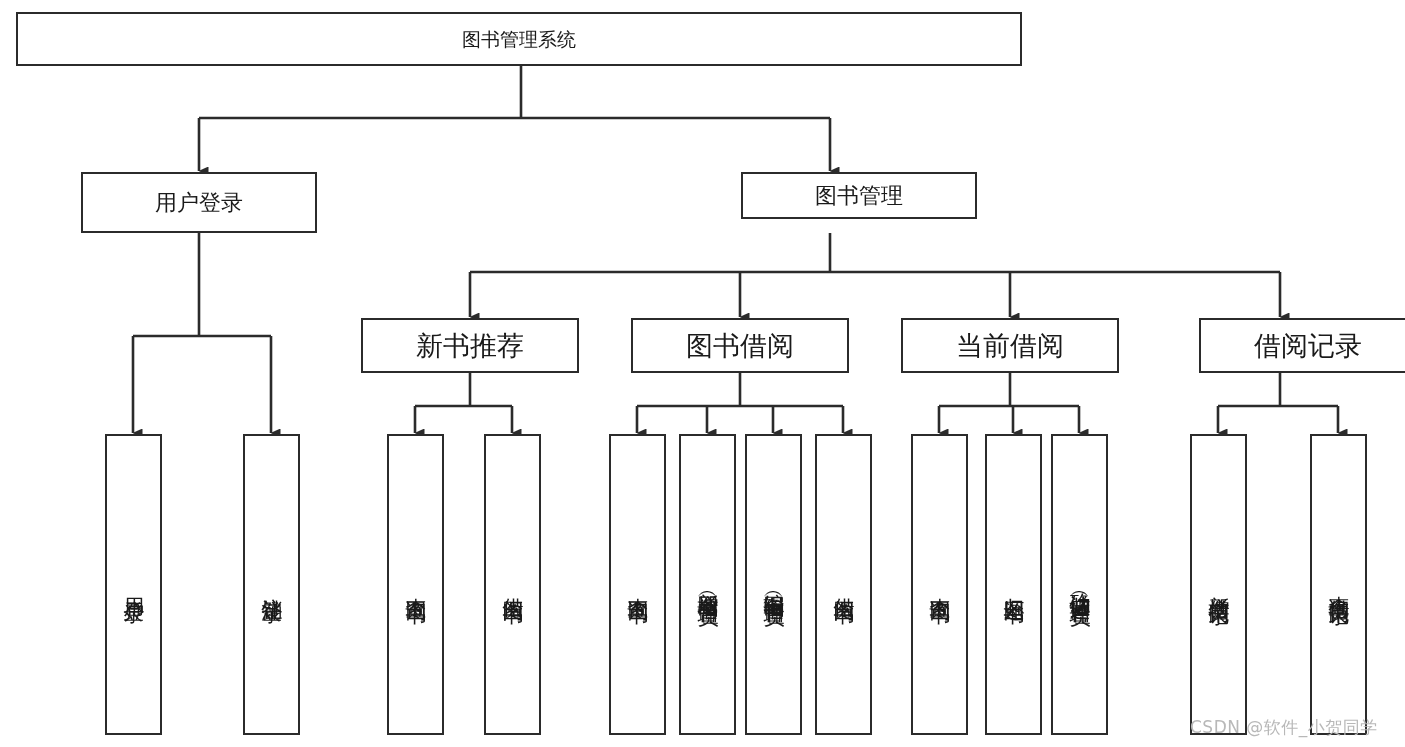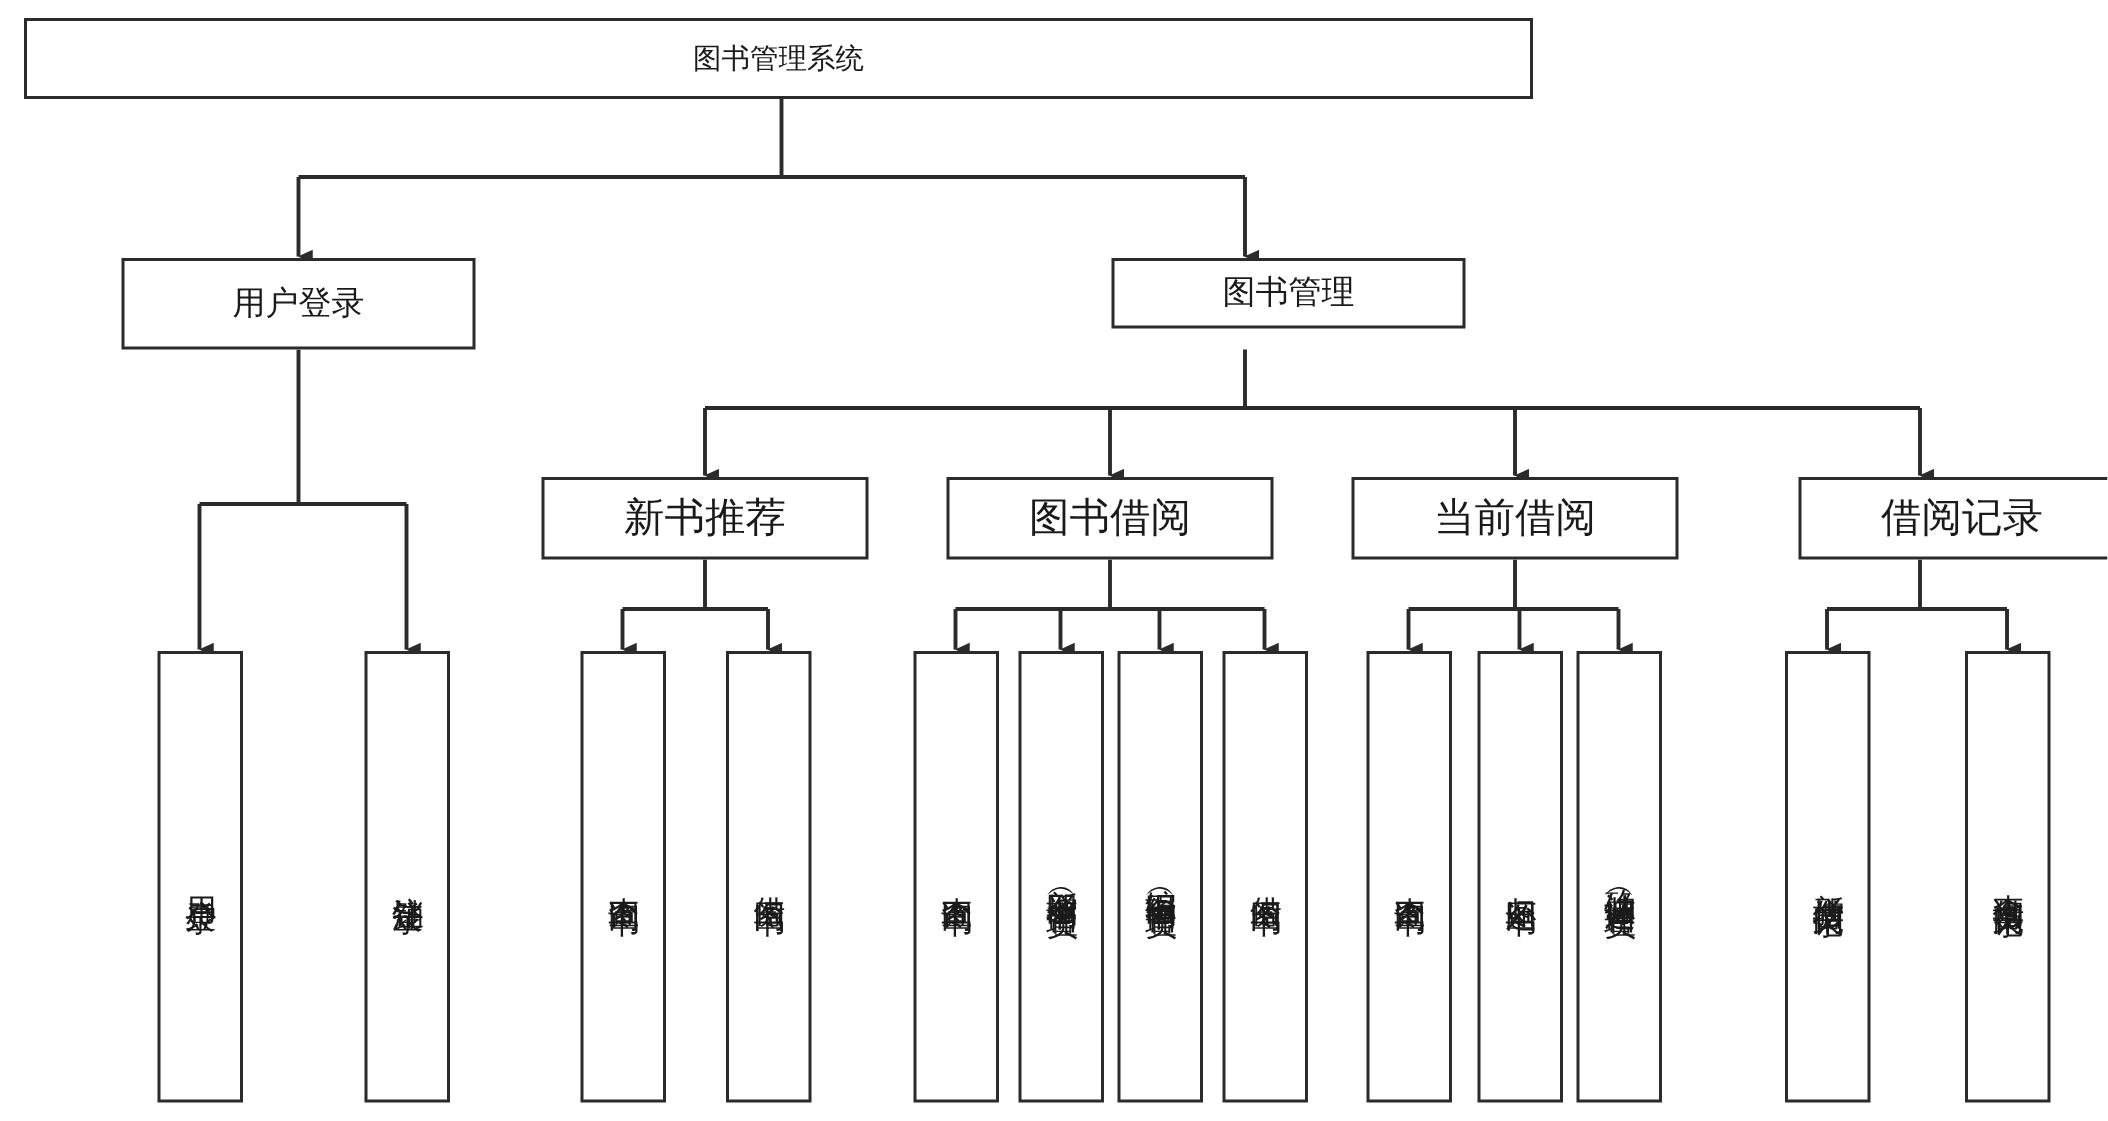--- a/index.html
+++ b/index.html
@@ -174,6 +174,7 @@
       </div>
     </div>
 
+  <div class="watermark" style="left: 1190px; top: 716px;">CSDN @软件_小贺同学</div>
 
 </div>
 

